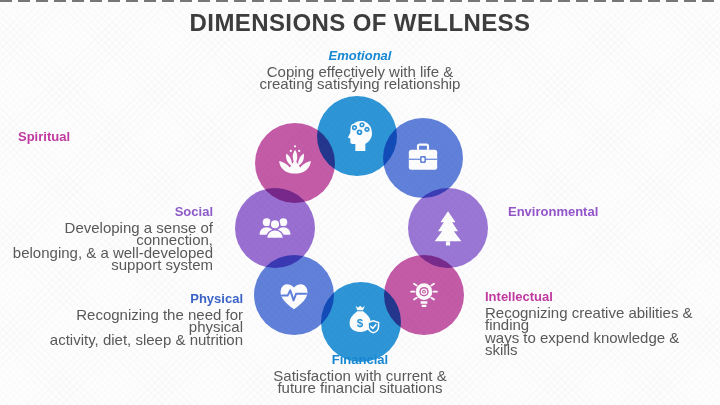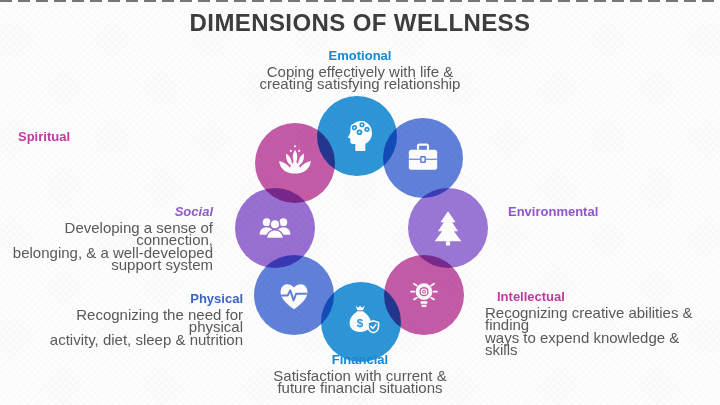--- a/index.html
+++ b/index.html
@@ -173,7 +173,7 @@
   </div>
 
   <div class="dim-block" id="blk-emotional">
-    <h3 style="color: rgb(23, 135, 210);">Emotional</h3>
+    <h3 style="color: rgb(23, 135, 210); font-style: italic;">Emotional</h3>
     <p>Coping effectively with life &amp;
 creating satisfying relationship</p>
   </div>

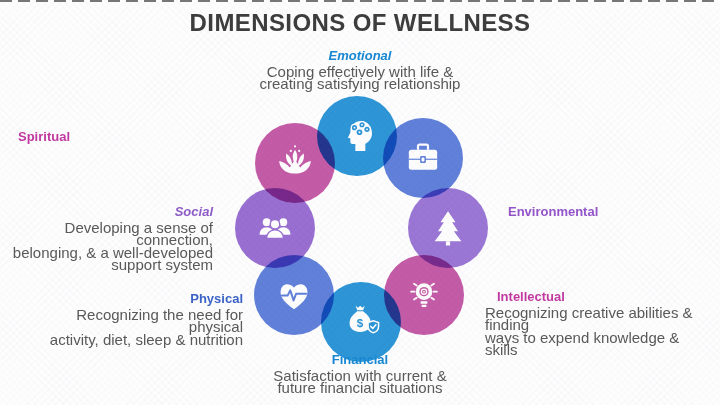--- a/index.html
+++ b/index.html
@@ -196,7 +196,7 @@
 activity, diet, sleep &amp; nutrition</p>
   </div>
   <div class="dim-block" id="blk-social">
-    <h3 style="color: rgb(142, 92, 199); font-style: italic;">Social</h3>
+    <h3 style="color: rgb(142, 92, 199);">Social</h3>
     <p>Developing a sense of connection,
 belonging, &amp; a well-developed
 support system</p>

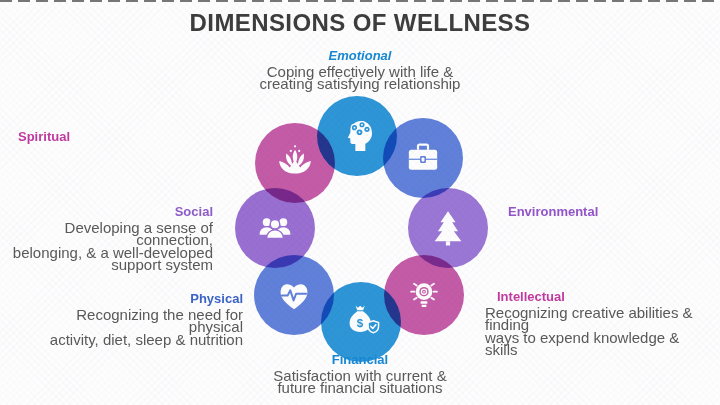--- a/index.html
+++ b/index.html
@@ -181,7 +181,7 @@
     <h3 style="color: rgb(146, 84, 200);">Environmental</h3>
   </div>
   <div class="dim-block" id="blk-intellectual">
-    <h3 style="color: rgb(192, 57, 159); margin-left: 12px;">Intellectual</h3>
+    <h3 style="color: rgb(192, 57, 159);">Intellectual</h3>
     <p>Recognizing creative abilities &amp; finding
 ways to expend knowledge &amp; skills</p>
   </div>

